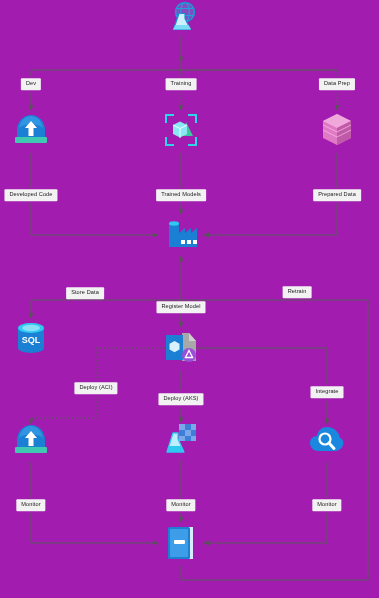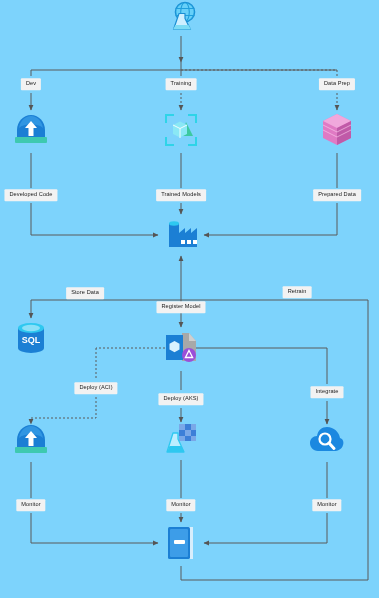--- a/index.html
+++ b/index.html
@@ -5,7 +5,7 @@
   html,body{margin:0;padding:0;background:#000;}
   body{width:379px;height:598px;overflow:hidden;
        font-family:"Liberation Sans","DejaVu Sans",sans-serif;}
-  #stage{position:relative;width:379px;height:598px;background:#7dd3fc;}
+  #stage{position:relative;width:379px;height:598px;background:#a21caf;}
   svg.layer{position:absolute;left:0;top:0;width:379px;height:598px;}
   .edgelbl{position:absolute;background:#f2f2f2;color:#1a1a1a;
            font-size:5.6px;line-height:1;padding:3px 5px;border-radius:1px;

